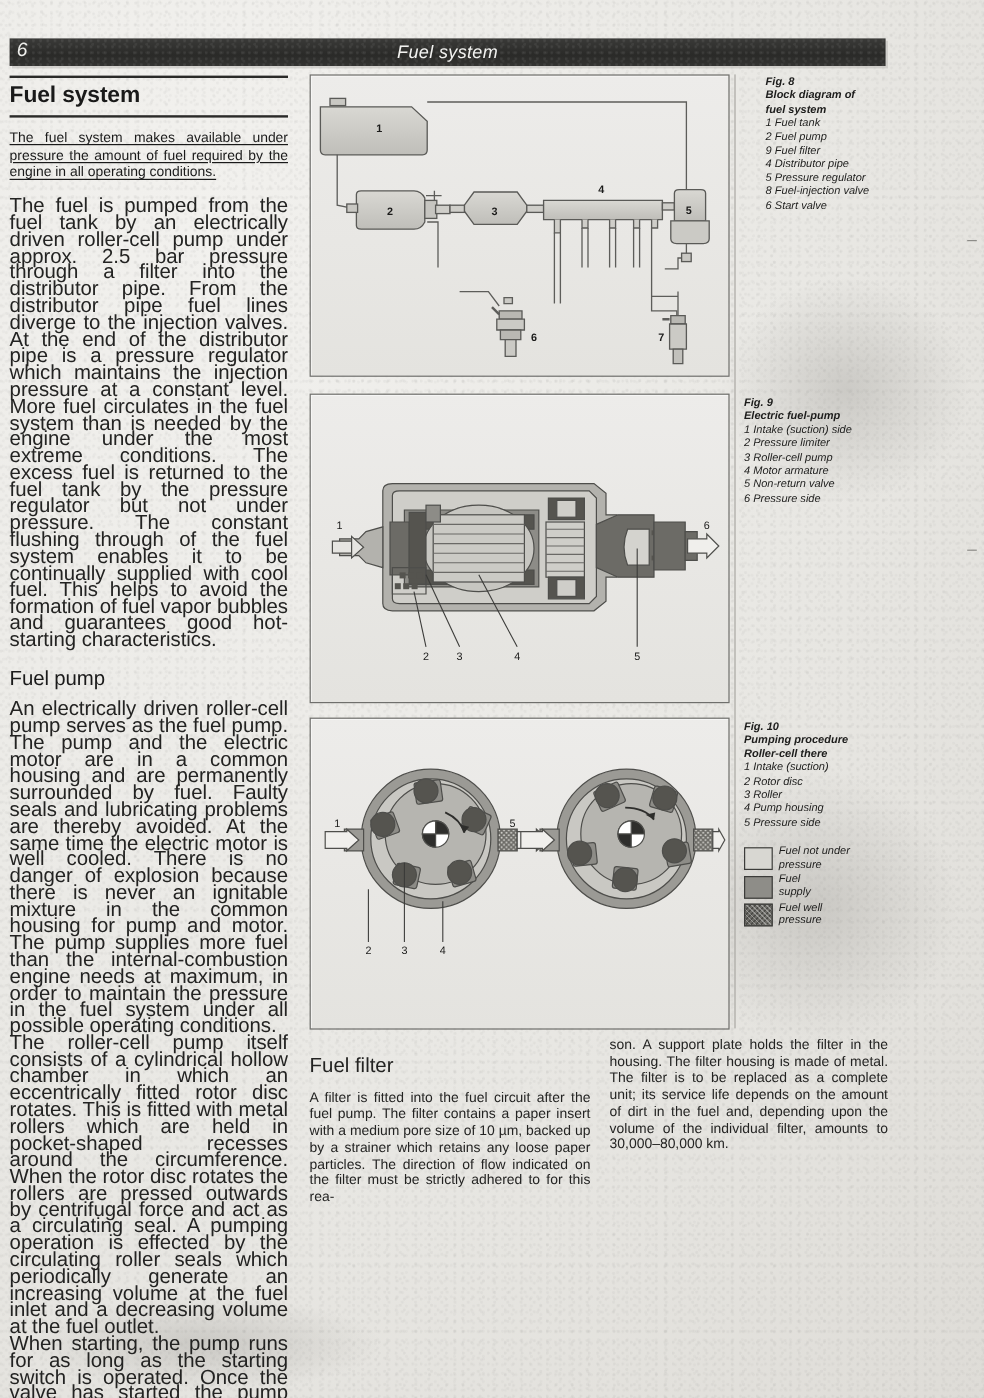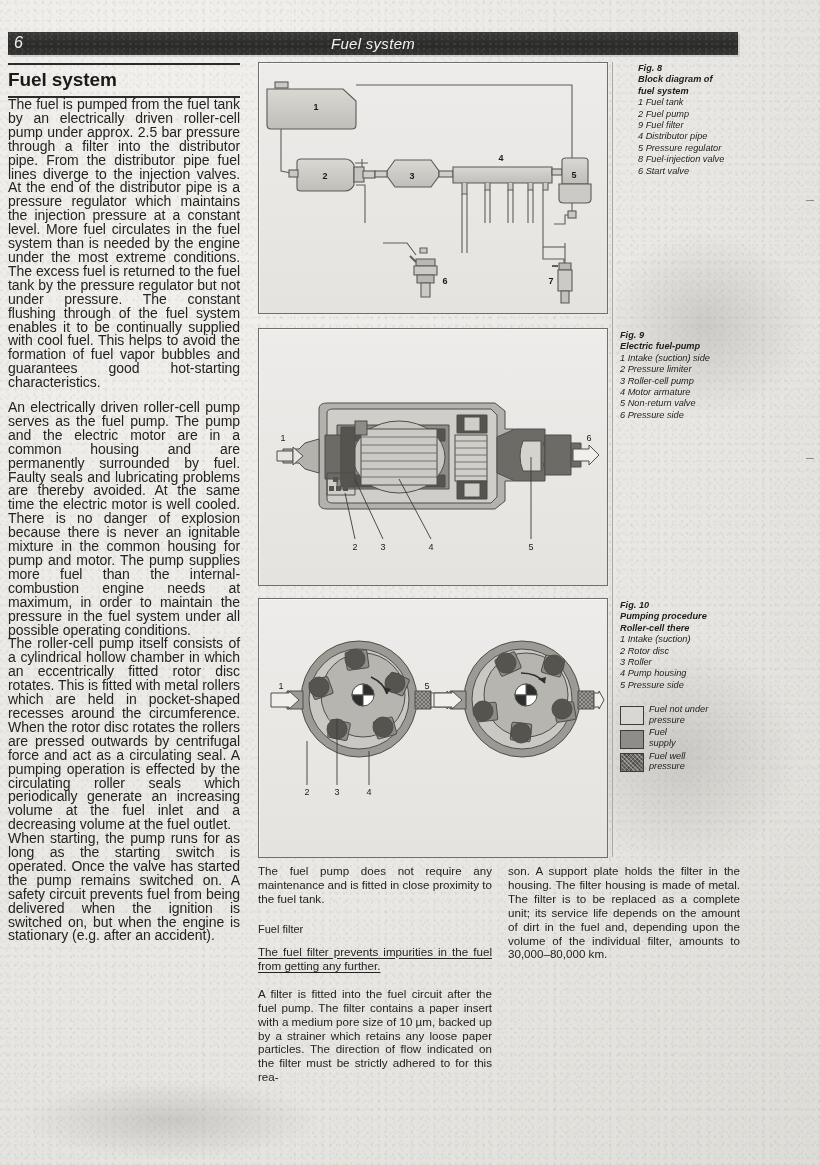--- a/index.html
+++ b/index.html
@@ -147,6 +147,7 @@
   <h1 class="sec">Fuel system</h1>
   <div class="rule"></div>
 
+  <p class="lead"><span class="u">The fuel system makes available under pressure the amount of fuel required by the engine in all operating conditions.</span></p>
 
   <p class="body">The fuel is pumped from the fuel tank by an electrically driven roller-cell pump under approx. 2.5 bar pressure through a filter into the distributor pipe. From the distributor pipe fuel lines diverge to the injection valves. At the end of the distributor pipe is a pressure regulator which maintains the injection pressure at a constant level. More fuel circulates in the fuel system than is needed by the engine under the most extreme conditions. The excess fuel is returned to the fuel tank by the pressure regulator but not under pressure. The constant flushing through of the fuel system enables it to be continually supplied with cool fuel. This helps to avoid the formation of fuel vapor bubbles and guarantees good hot-starting characteristics.</p>
 

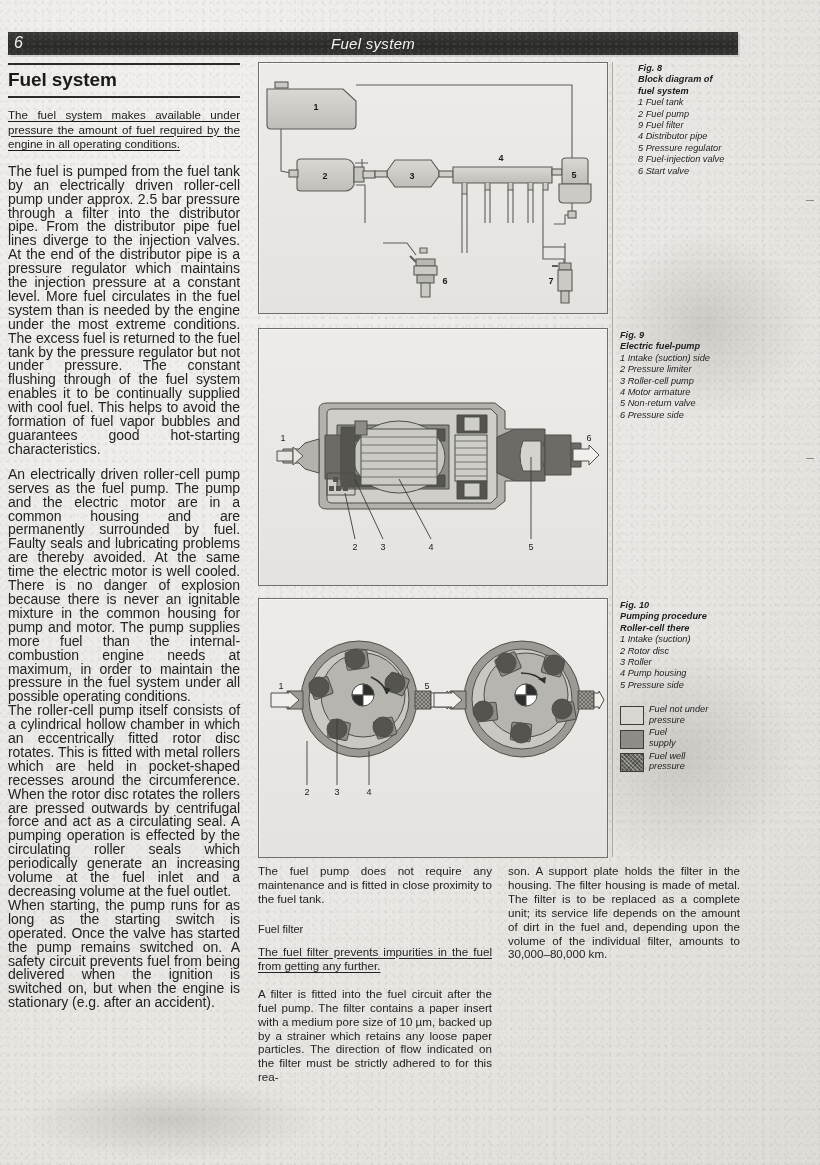--- a/index.html
+++ b/index.html
@@ -66,7 +66,7 @@
     font-size:17px;font-weight:normal;margin:16px 0 8px 0;letter-spacing:-.1px;
   }
   p.body{
-    font-size:14px;line-height:13.9px;margin:0 0 0 0;
+    font-size:17px;line-height:13.9px;margin:0 0 0 0;
     text-align:justify;letter-spacing:-.05px;
     color:#232322;
   }

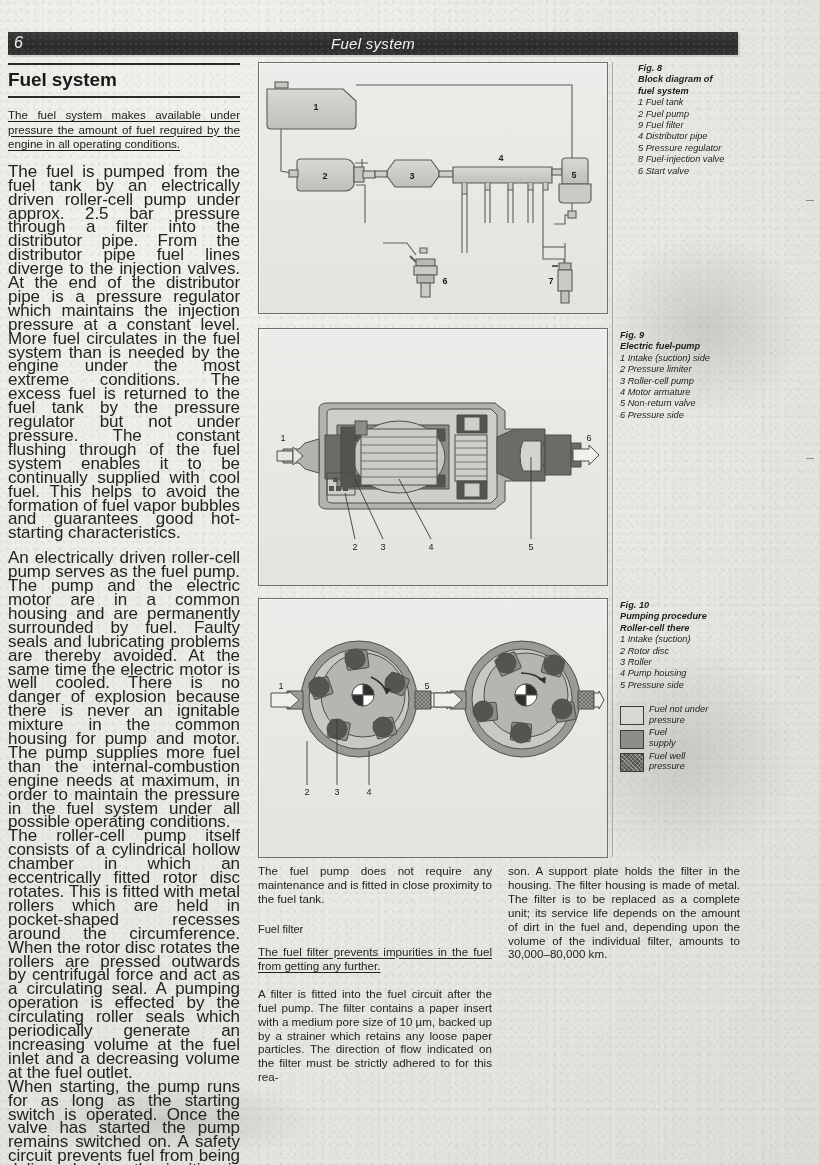--- a/index.html
+++ b/index.html
@@ -151,6 +151,7 @@
 
   <p class="body">The fuel is pumped from the fuel tank by an electrically driven roller-cell pump under approx. 2.5 bar pressure through a filter into the distributor pipe. From the distributor pipe fuel lines diverge to the injection valves. At the end of the distributor pipe is a pressure regulator which maintains the injection pressure at a constant level. More fuel circulates in the fuel system than is needed by the engine under the most extreme conditions. The excess fuel is returned to the fuel tank by the pressure regulator but not under pressure. The constant flushing through of the fuel system enables it to be continually supplied with cool fuel. This helps to avoid the formation of fuel vapor bubbles and guarantees good hot-starting characteristics.</p>
 
+  <h2 class="sec">Fuel pump</h2>
 
   <p class="body">An electrically driven roller-cell pump serves as the fuel pump. The pump and the electric motor are in a common housing and are permanently surrounded by fuel. Faulty seals and lubricating problems are thereby avoided. At the same time the electric motor is well cooled. There is no danger of explosion because there is never an ignitable mixture in the common housing for pump and motor. The pump supplies more fuel than the internal-combustion engine needs at maximum, in order to maintain the pressure in the fuel system under all possible operating conditions.</p>
   <p class="body" style="margin-top:0">The roller-cell pump itself consists of a cylindrical hollow chamber in which an eccentrically fitted rotor disc rotates. This is fitted with metal rollers which are held in pocket-shaped recesses around the circumference. When the rotor disc rotates the rollers are pressed outwards by centrifugal force and act as a circulating seal. A pumping operation is effected by the circulating roller seals which periodically generate an increasing volume at the fuel inlet and a decreasing volume at the fuel outlet.</p>

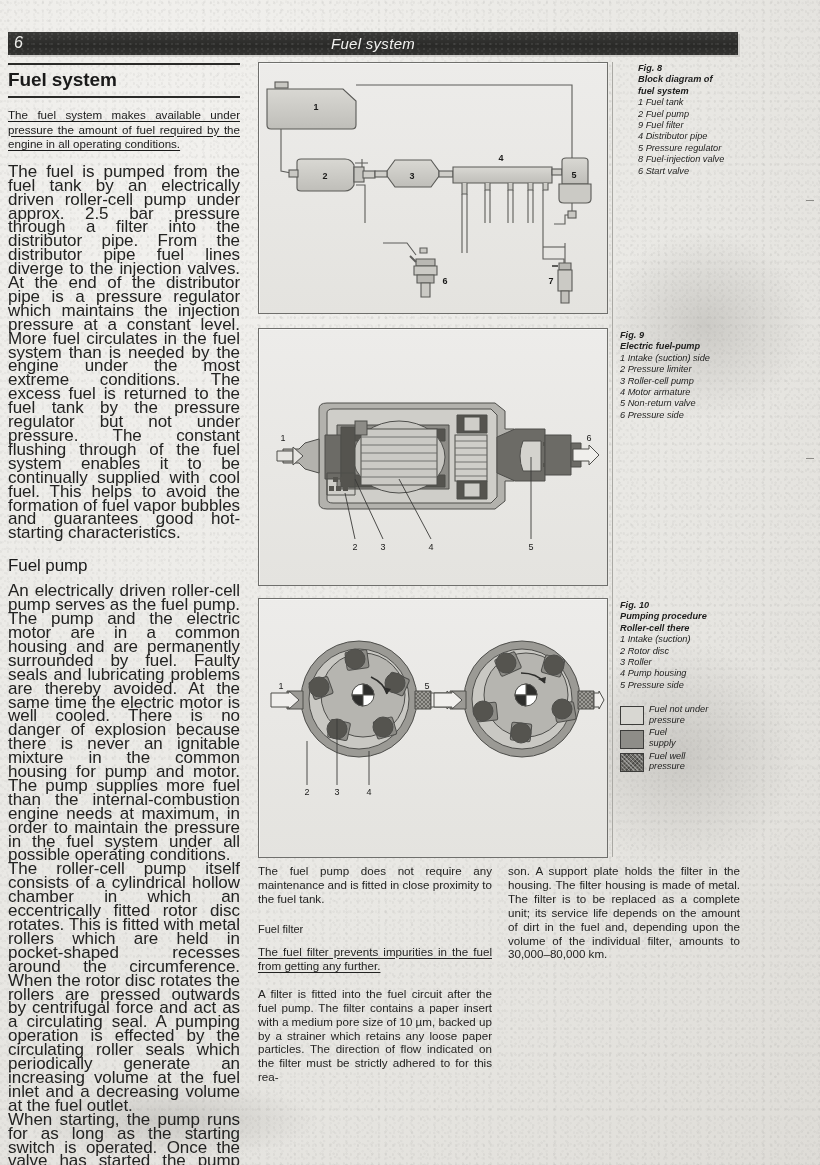--- a/index.html
+++ b/index.html
@@ -464,7 +464,6 @@
 </div>
 
 <div class="bot" id="botA">
-  <p>The fuel pump does not require any maintenance and is fitted in close proximity to the fuel tank.</p>
   <h2>Fuel filter</h2>
   <p class="lead"><span class="u">The fuel filter prevents impurities in the fuel from getting any further.</span></p>
   <p style="margin-top:13px">A filter is fitted into the fuel circuit after the fuel pump. The filter contains a paper insert with a medium pore size of 10 µm, backed up by a strainer which retains any loose paper particles. The direction of flow indicated on the filter must be strictly adhered to for this rea-</p>

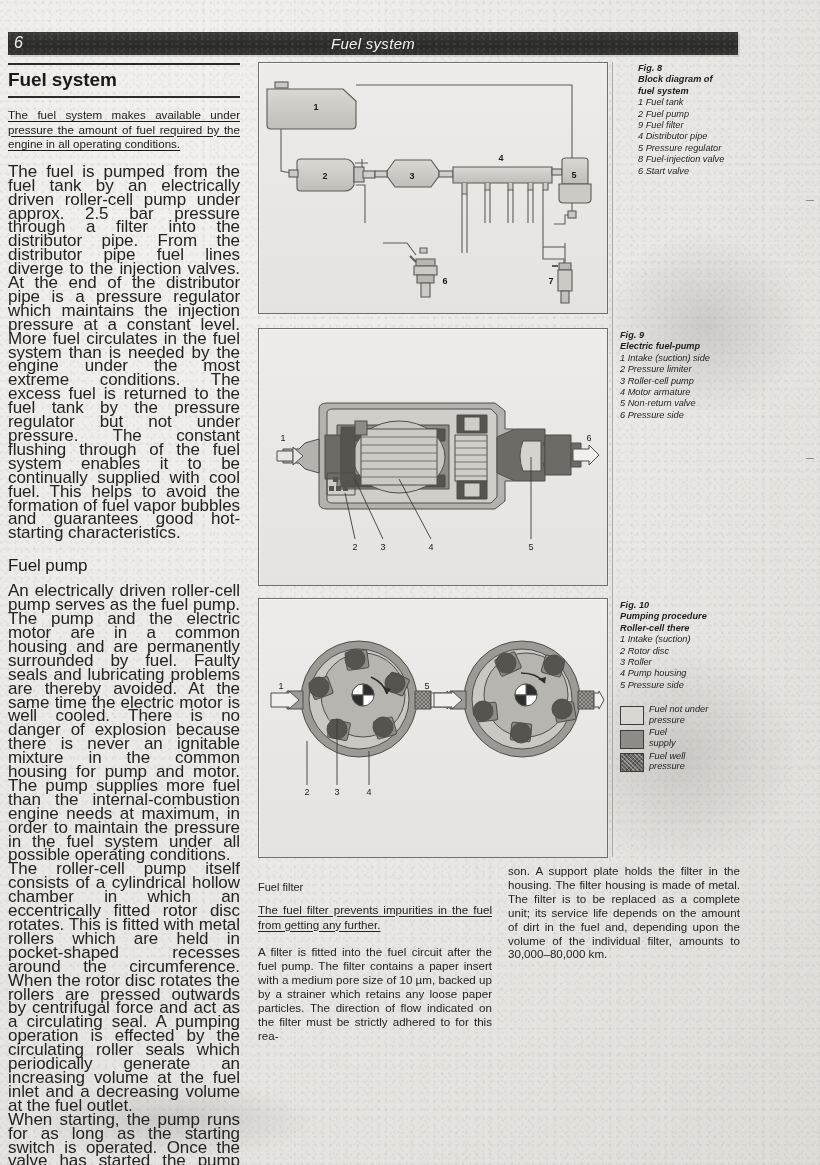--- a/index.html
+++ b/index.html
@@ -119,7 +119,7 @@
   .bot{position:absolute;top:864px;font-size:11.6px;line-height:13.9px;text-align:justify;color:#232322;}
   #botA{left:258px;width:234px;}
   #botB{left:508px;width:232px;}
-  .bot h2{font-size:11px;font-weight:normal;margin:17px 0 8px 0;}
+  .bot h2{font-size:17px;font-weight:normal;margin:17px 0 8px 0;}
   .bot p{margin:0;}
   .bot p + p{margin-top:11px;}
   .bot .lead{line-height:14.6px;}

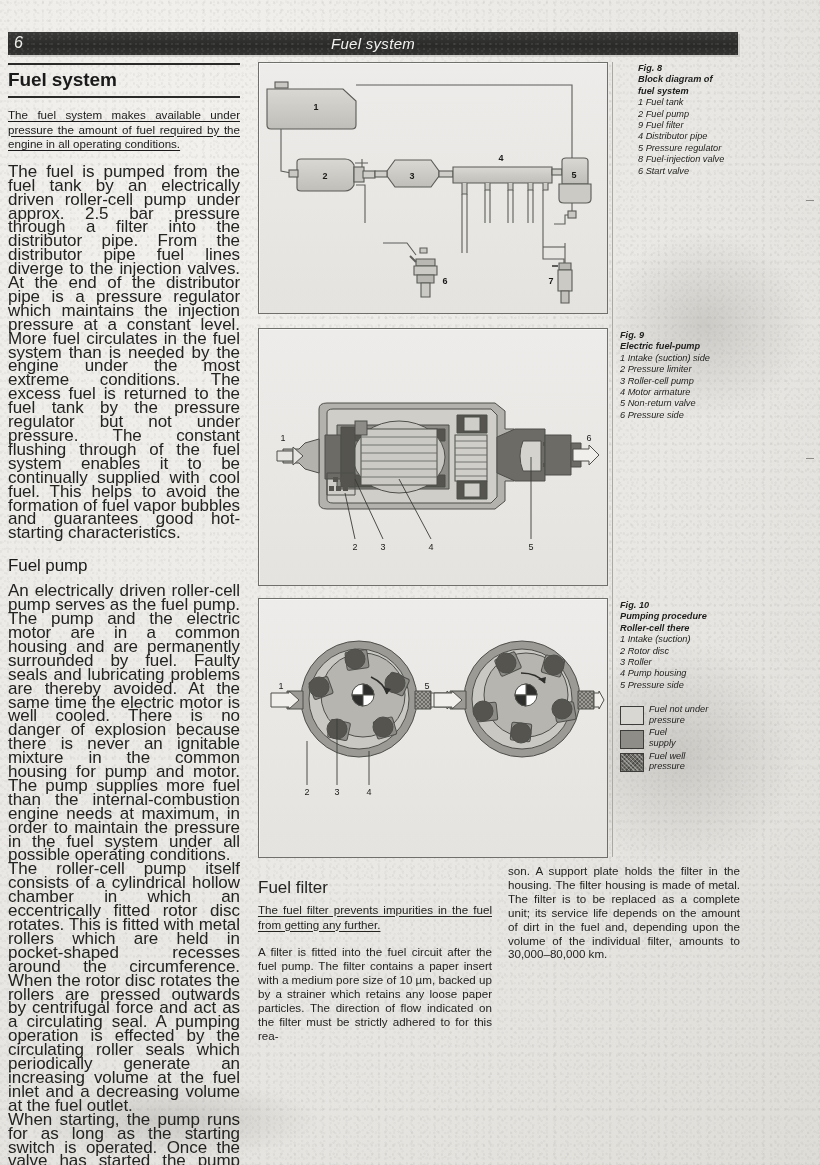--- a/index.html
+++ b/index.html
@@ -465,7 +465,6 @@
 
 <div class="bot" id="botA">
   <h2>Fuel filter</h2>
-  <p class="lead"><span class="u">The fuel filter prevents impurities in the fuel from getting any further.</span></p>
   <p style="margin-top:13px">A filter is fitted into the fuel circuit after the fuel pump. The filter contains a paper insert with a medium pore size of 10 µm, backed up by a strainer which retains any loose paper particles. The direction of flow indicated on the filter must be strictly adhered to for this rea-</p>
 </div>
 

